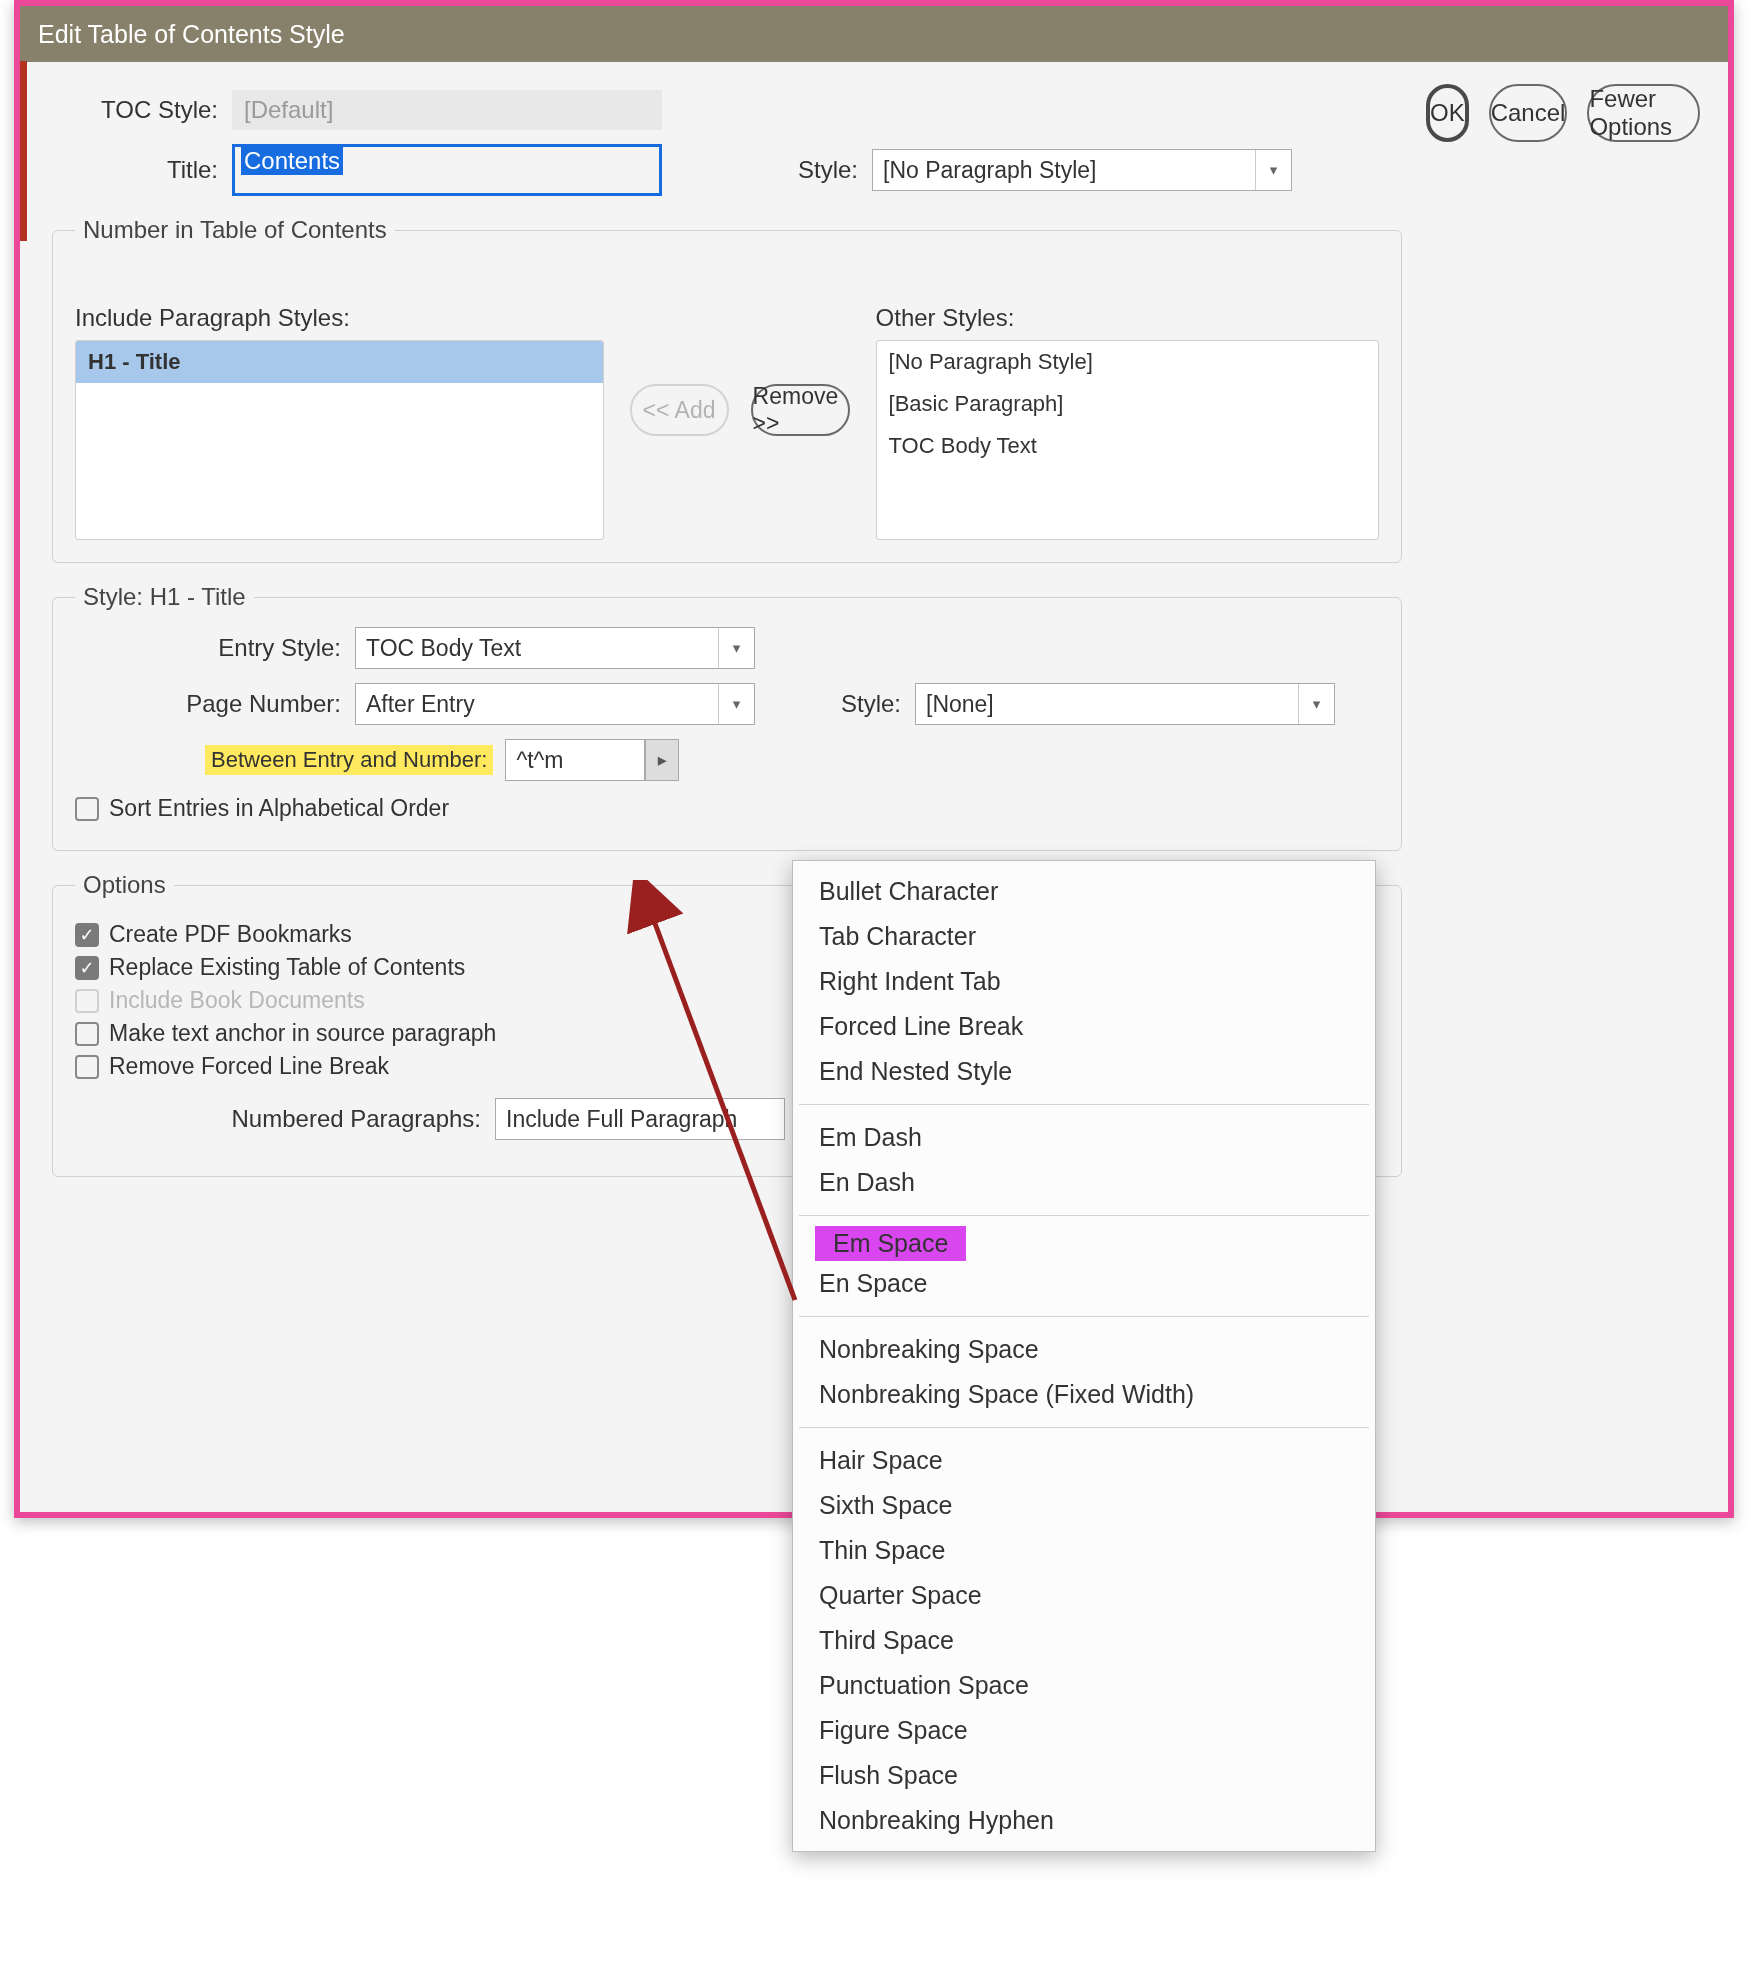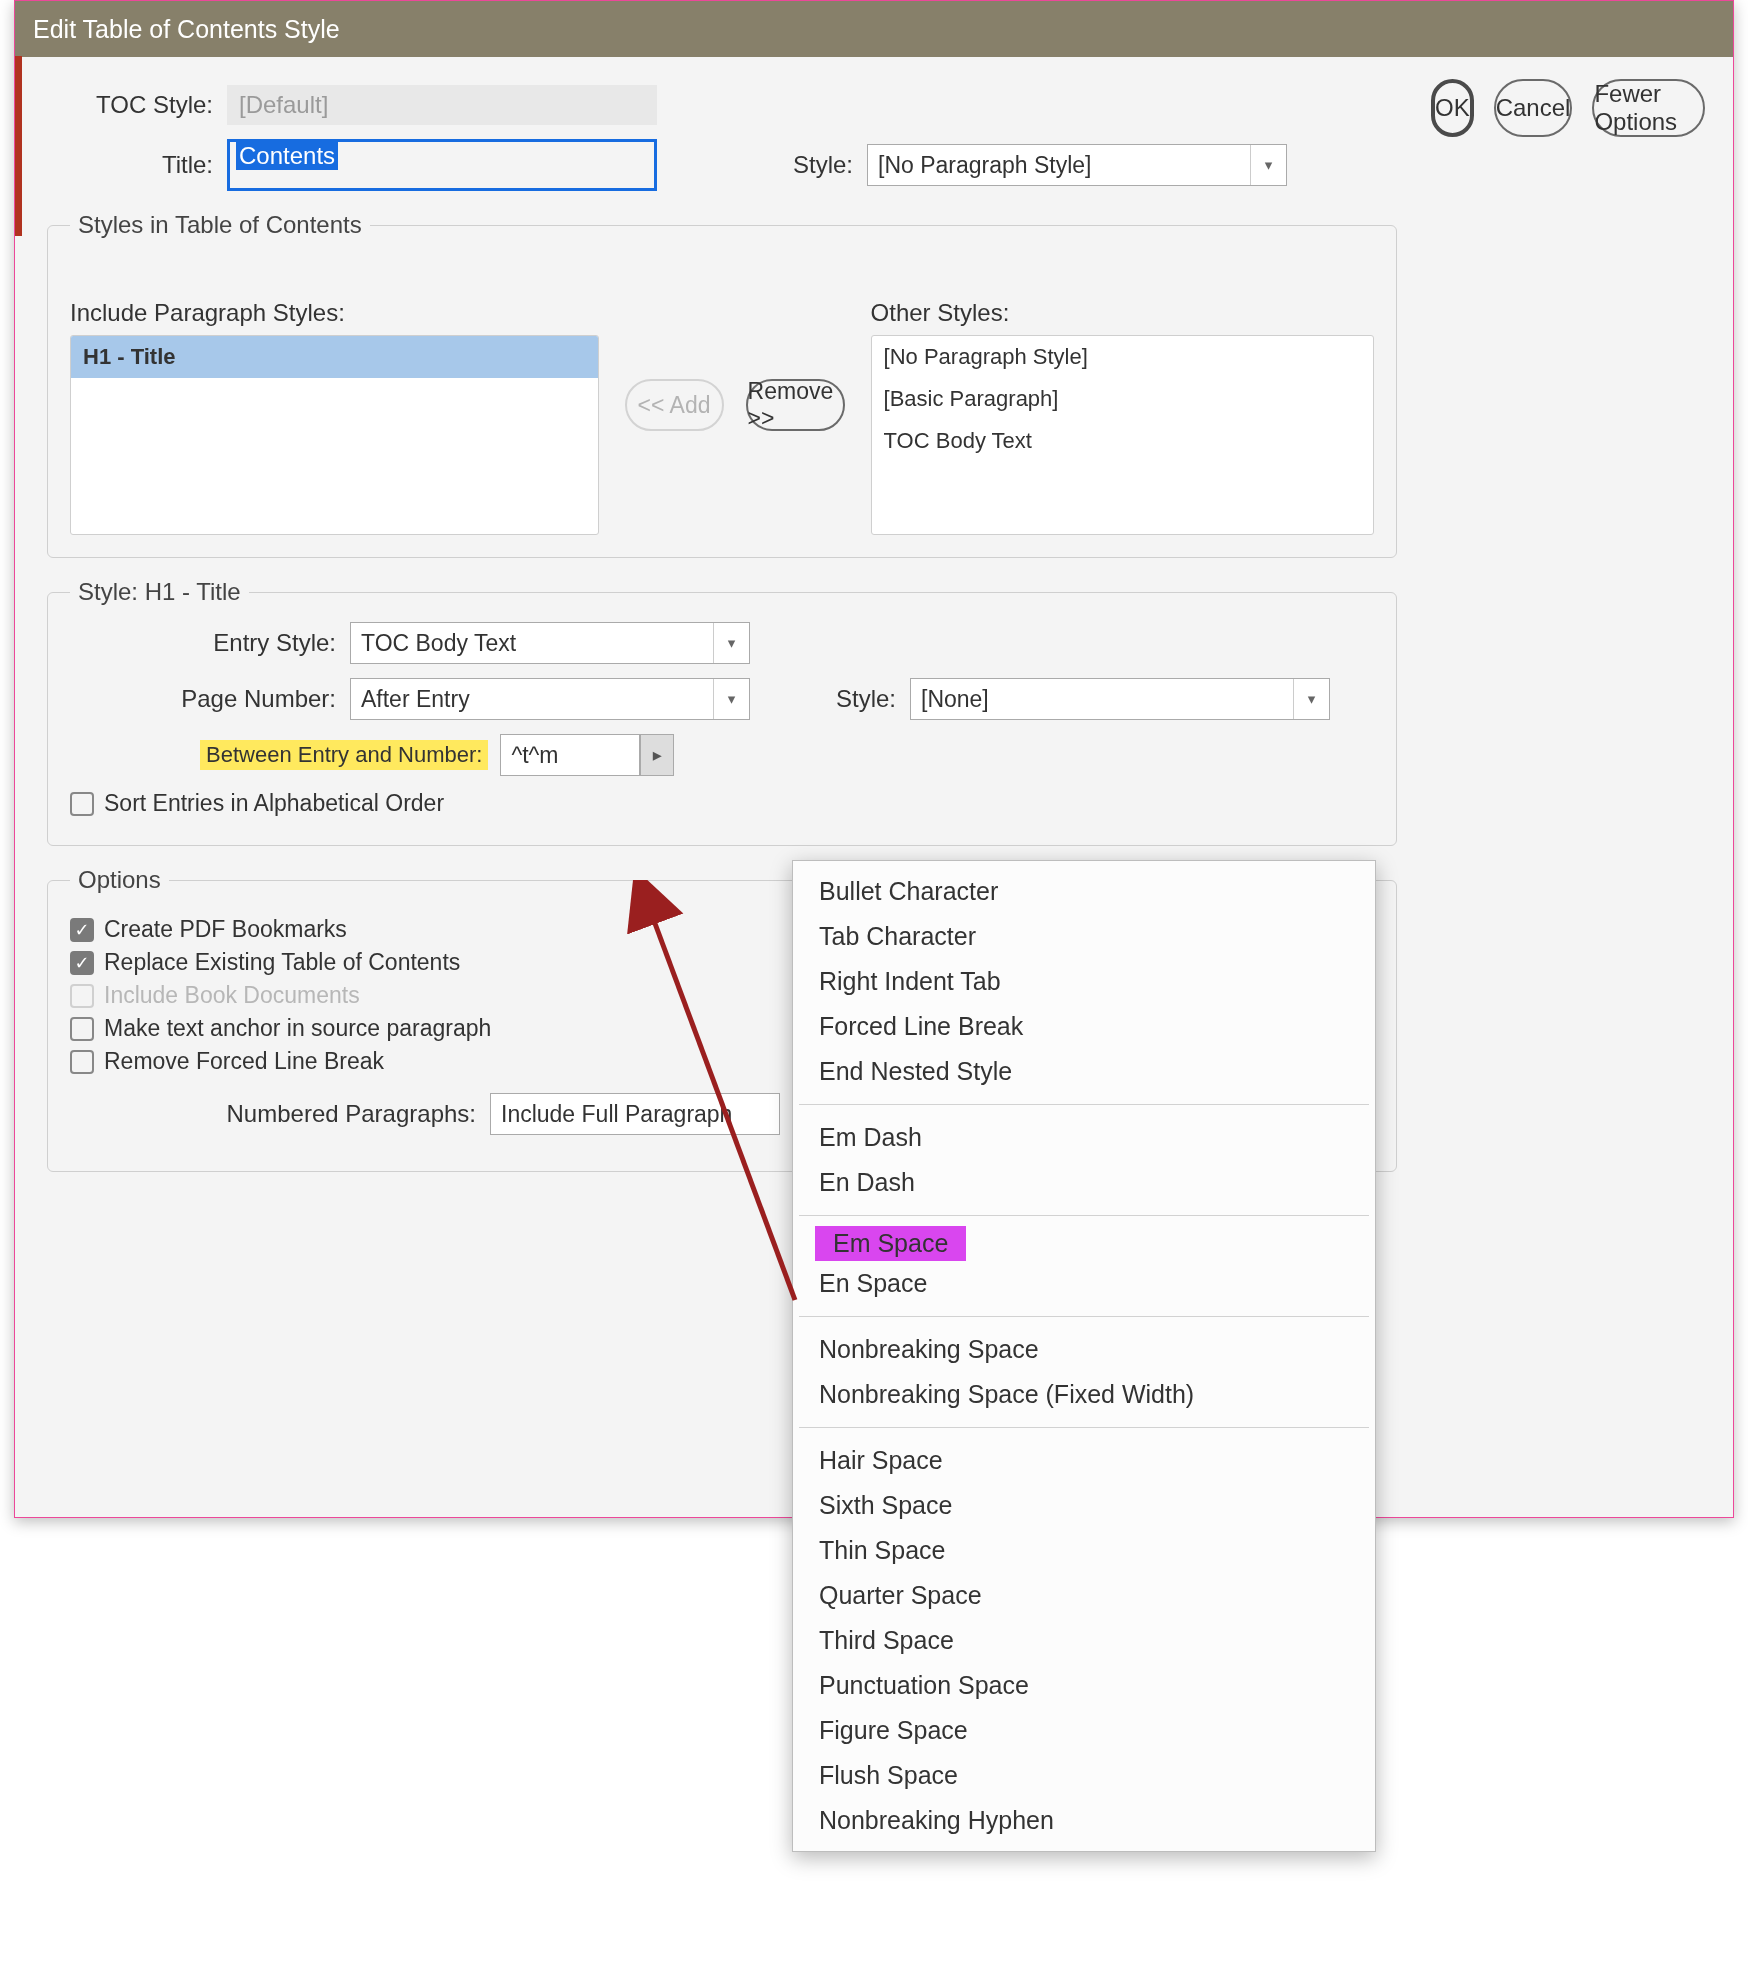--- a/index.html
+++ b/index.html
@@ -19,7 +19,7 @@
     width: 1720px;
     height: 1518px;
     background: #f4f4f4;
-    border: 1px solid #ec4899;
+    border: 6px solid #ec4899;
     box-shadow: 0 4px 14px rgba(0,0,0,0.25);
   }
   .titlebar {

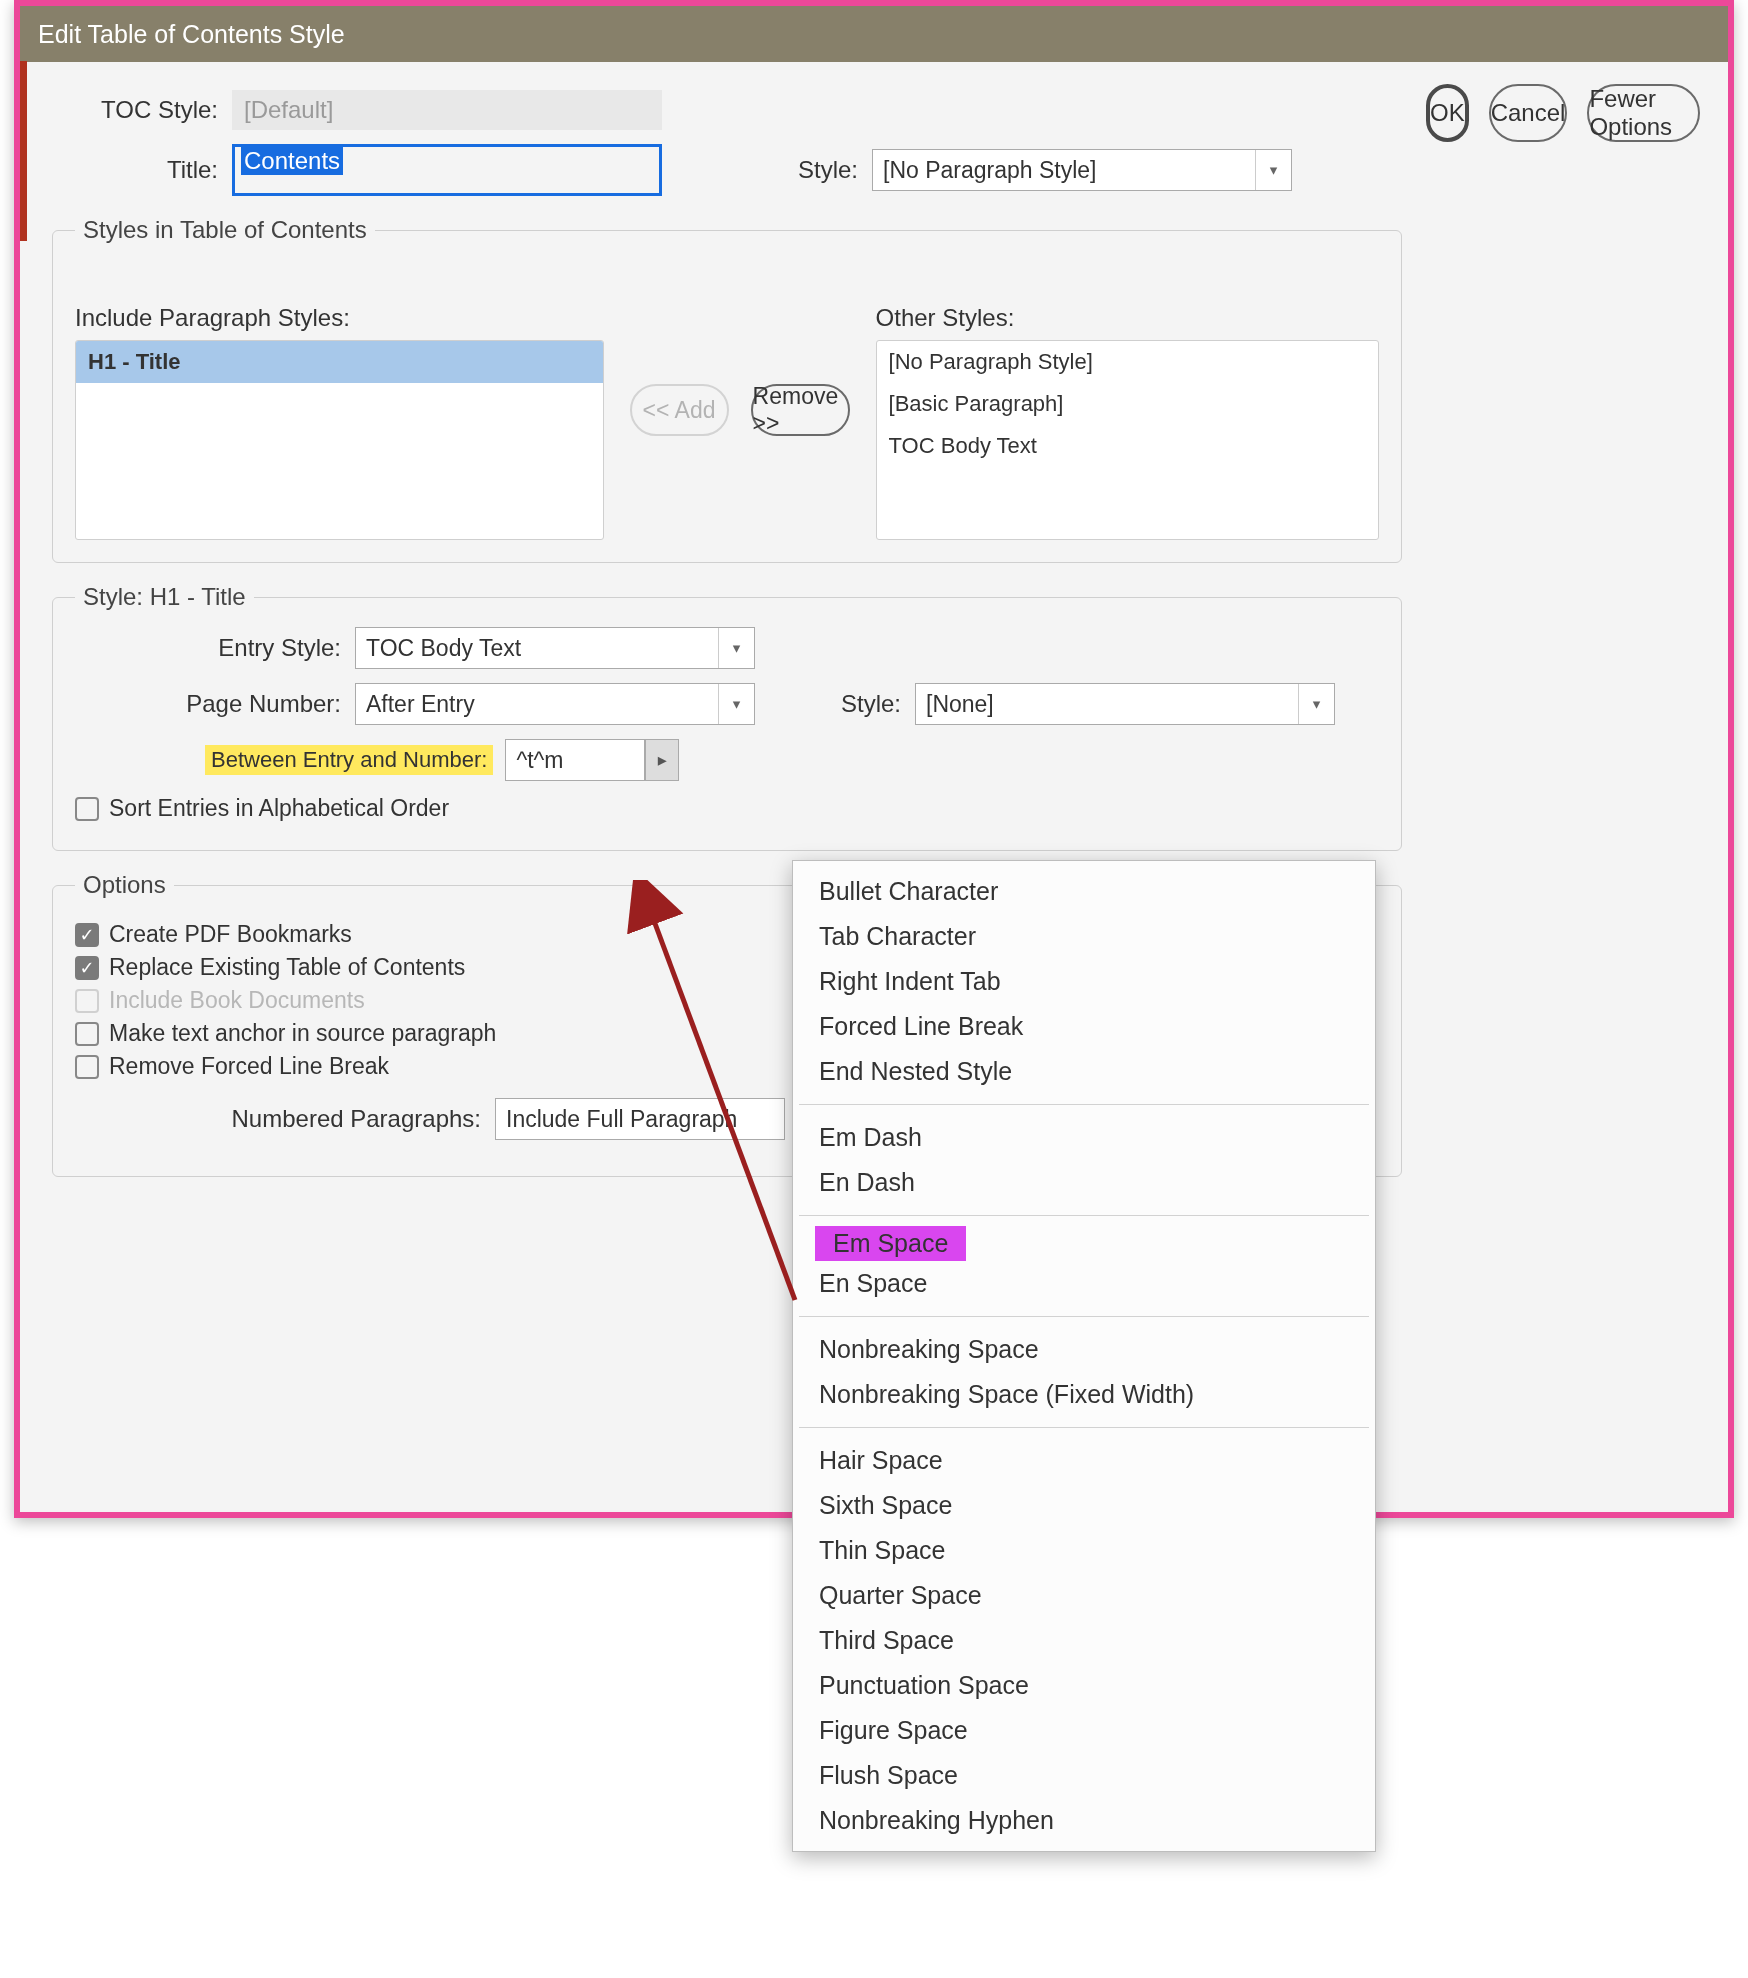--- a/index.html
+++ b/index.html
@@ -229,7 +229,7 @@
       </div>
 
       <fieldset class="group">
-        <legend>Styles in Table of Contents</legend>
+        <legend>Number in Table of Contents</legend>
         <div class="two-cols">
           <div class="col" style="flex:1.05">
             <div class="sub-head">Include Paragraph Styles:</div>

